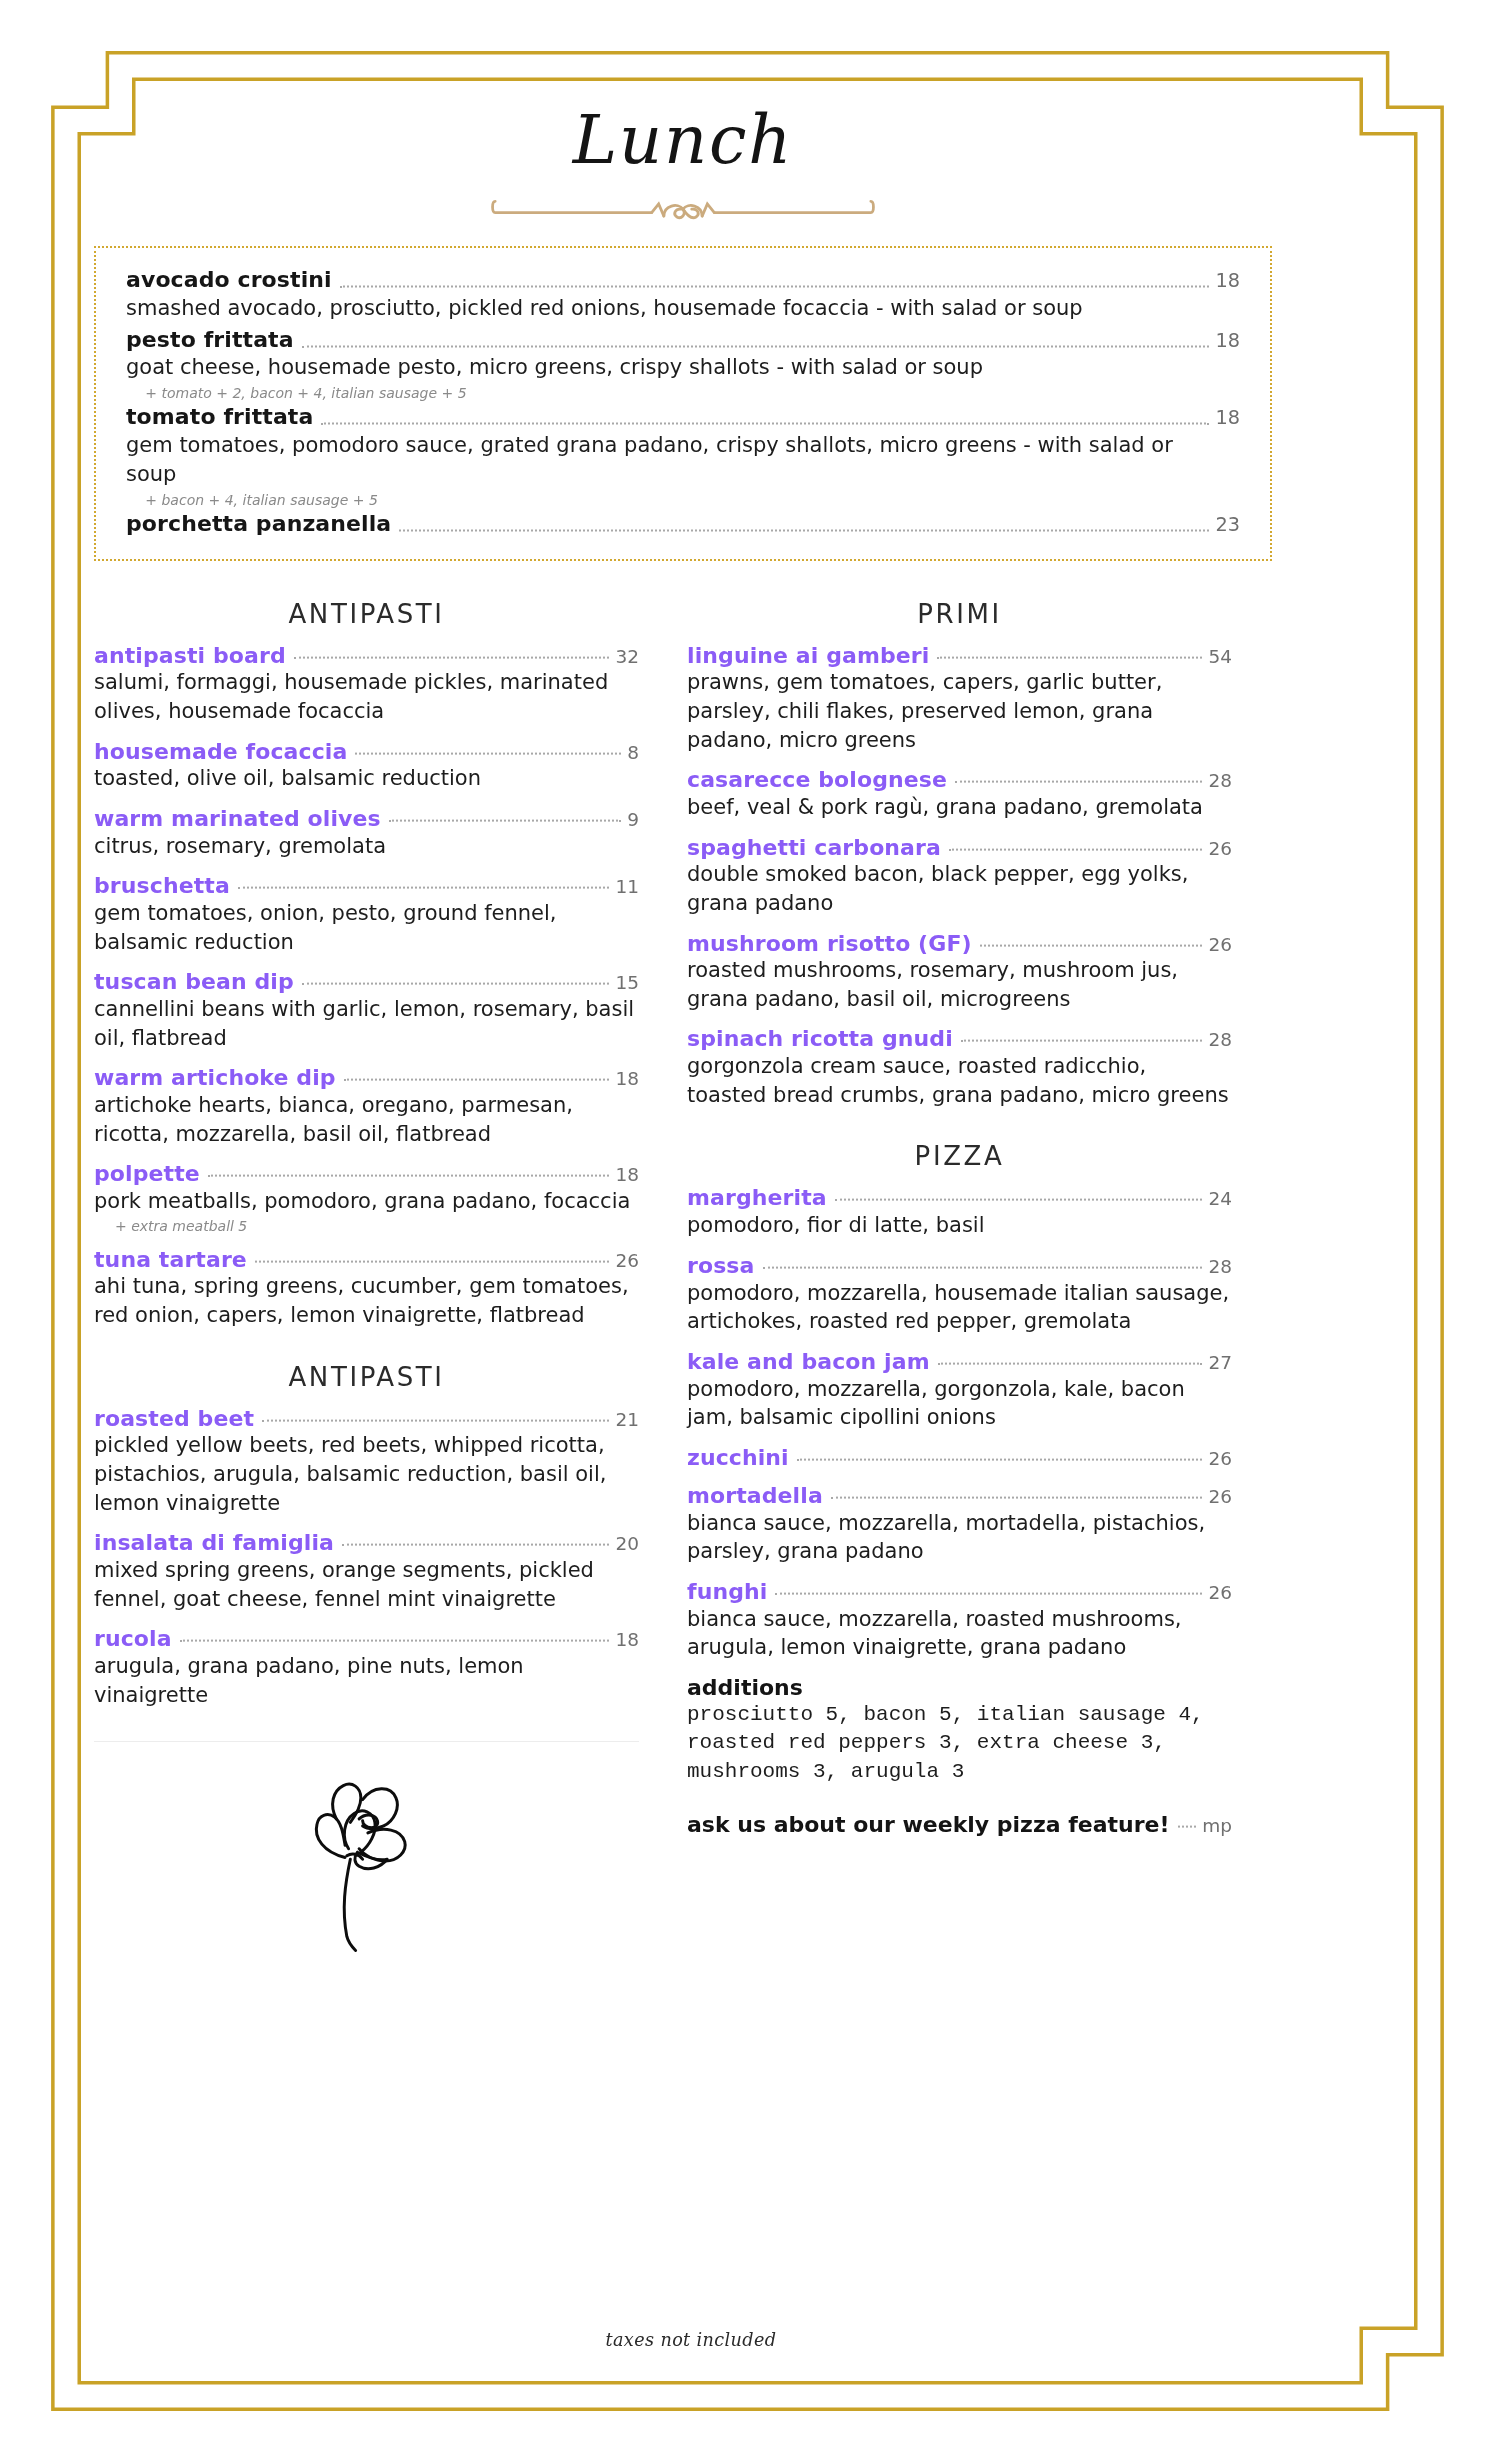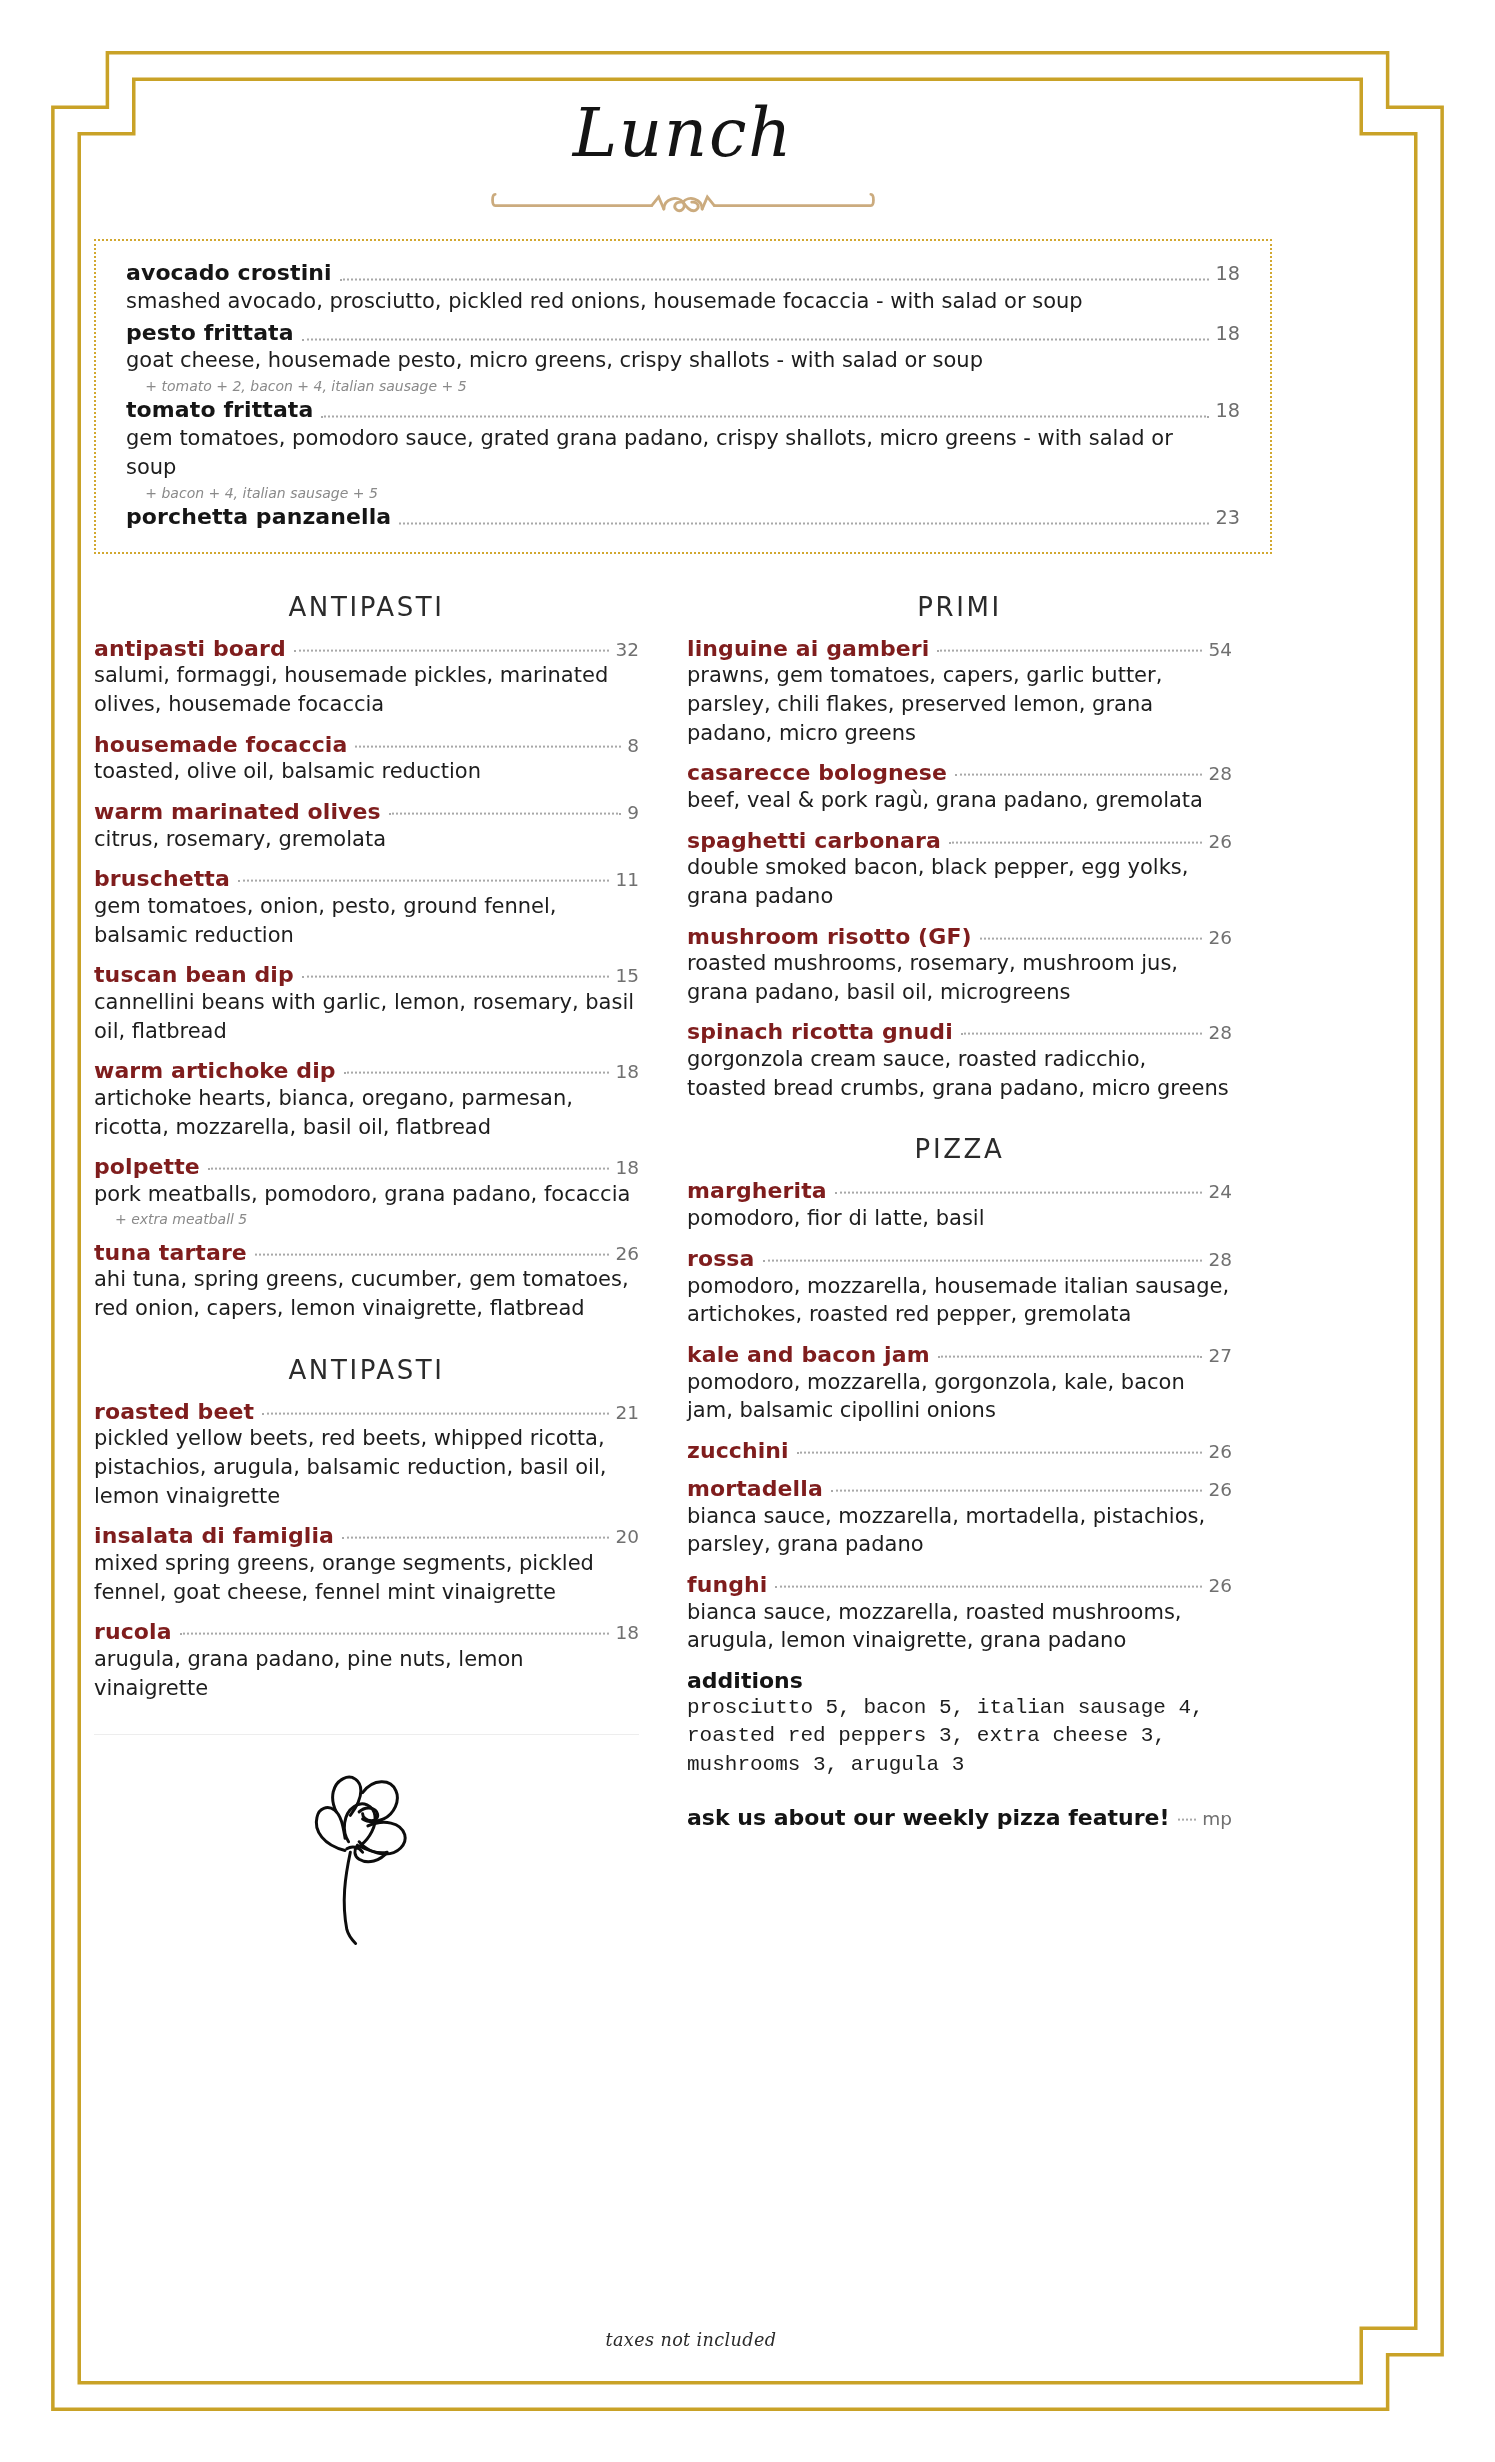--- a/index.html
+++ b/index.html
@@ -27,7 +27,7 @@
     left: 0; top: 0;
     width: 1366px;
     height: 2462px;
-    padding: 5px;
+    padding: 12px;
   }
 
   .title-wrap {

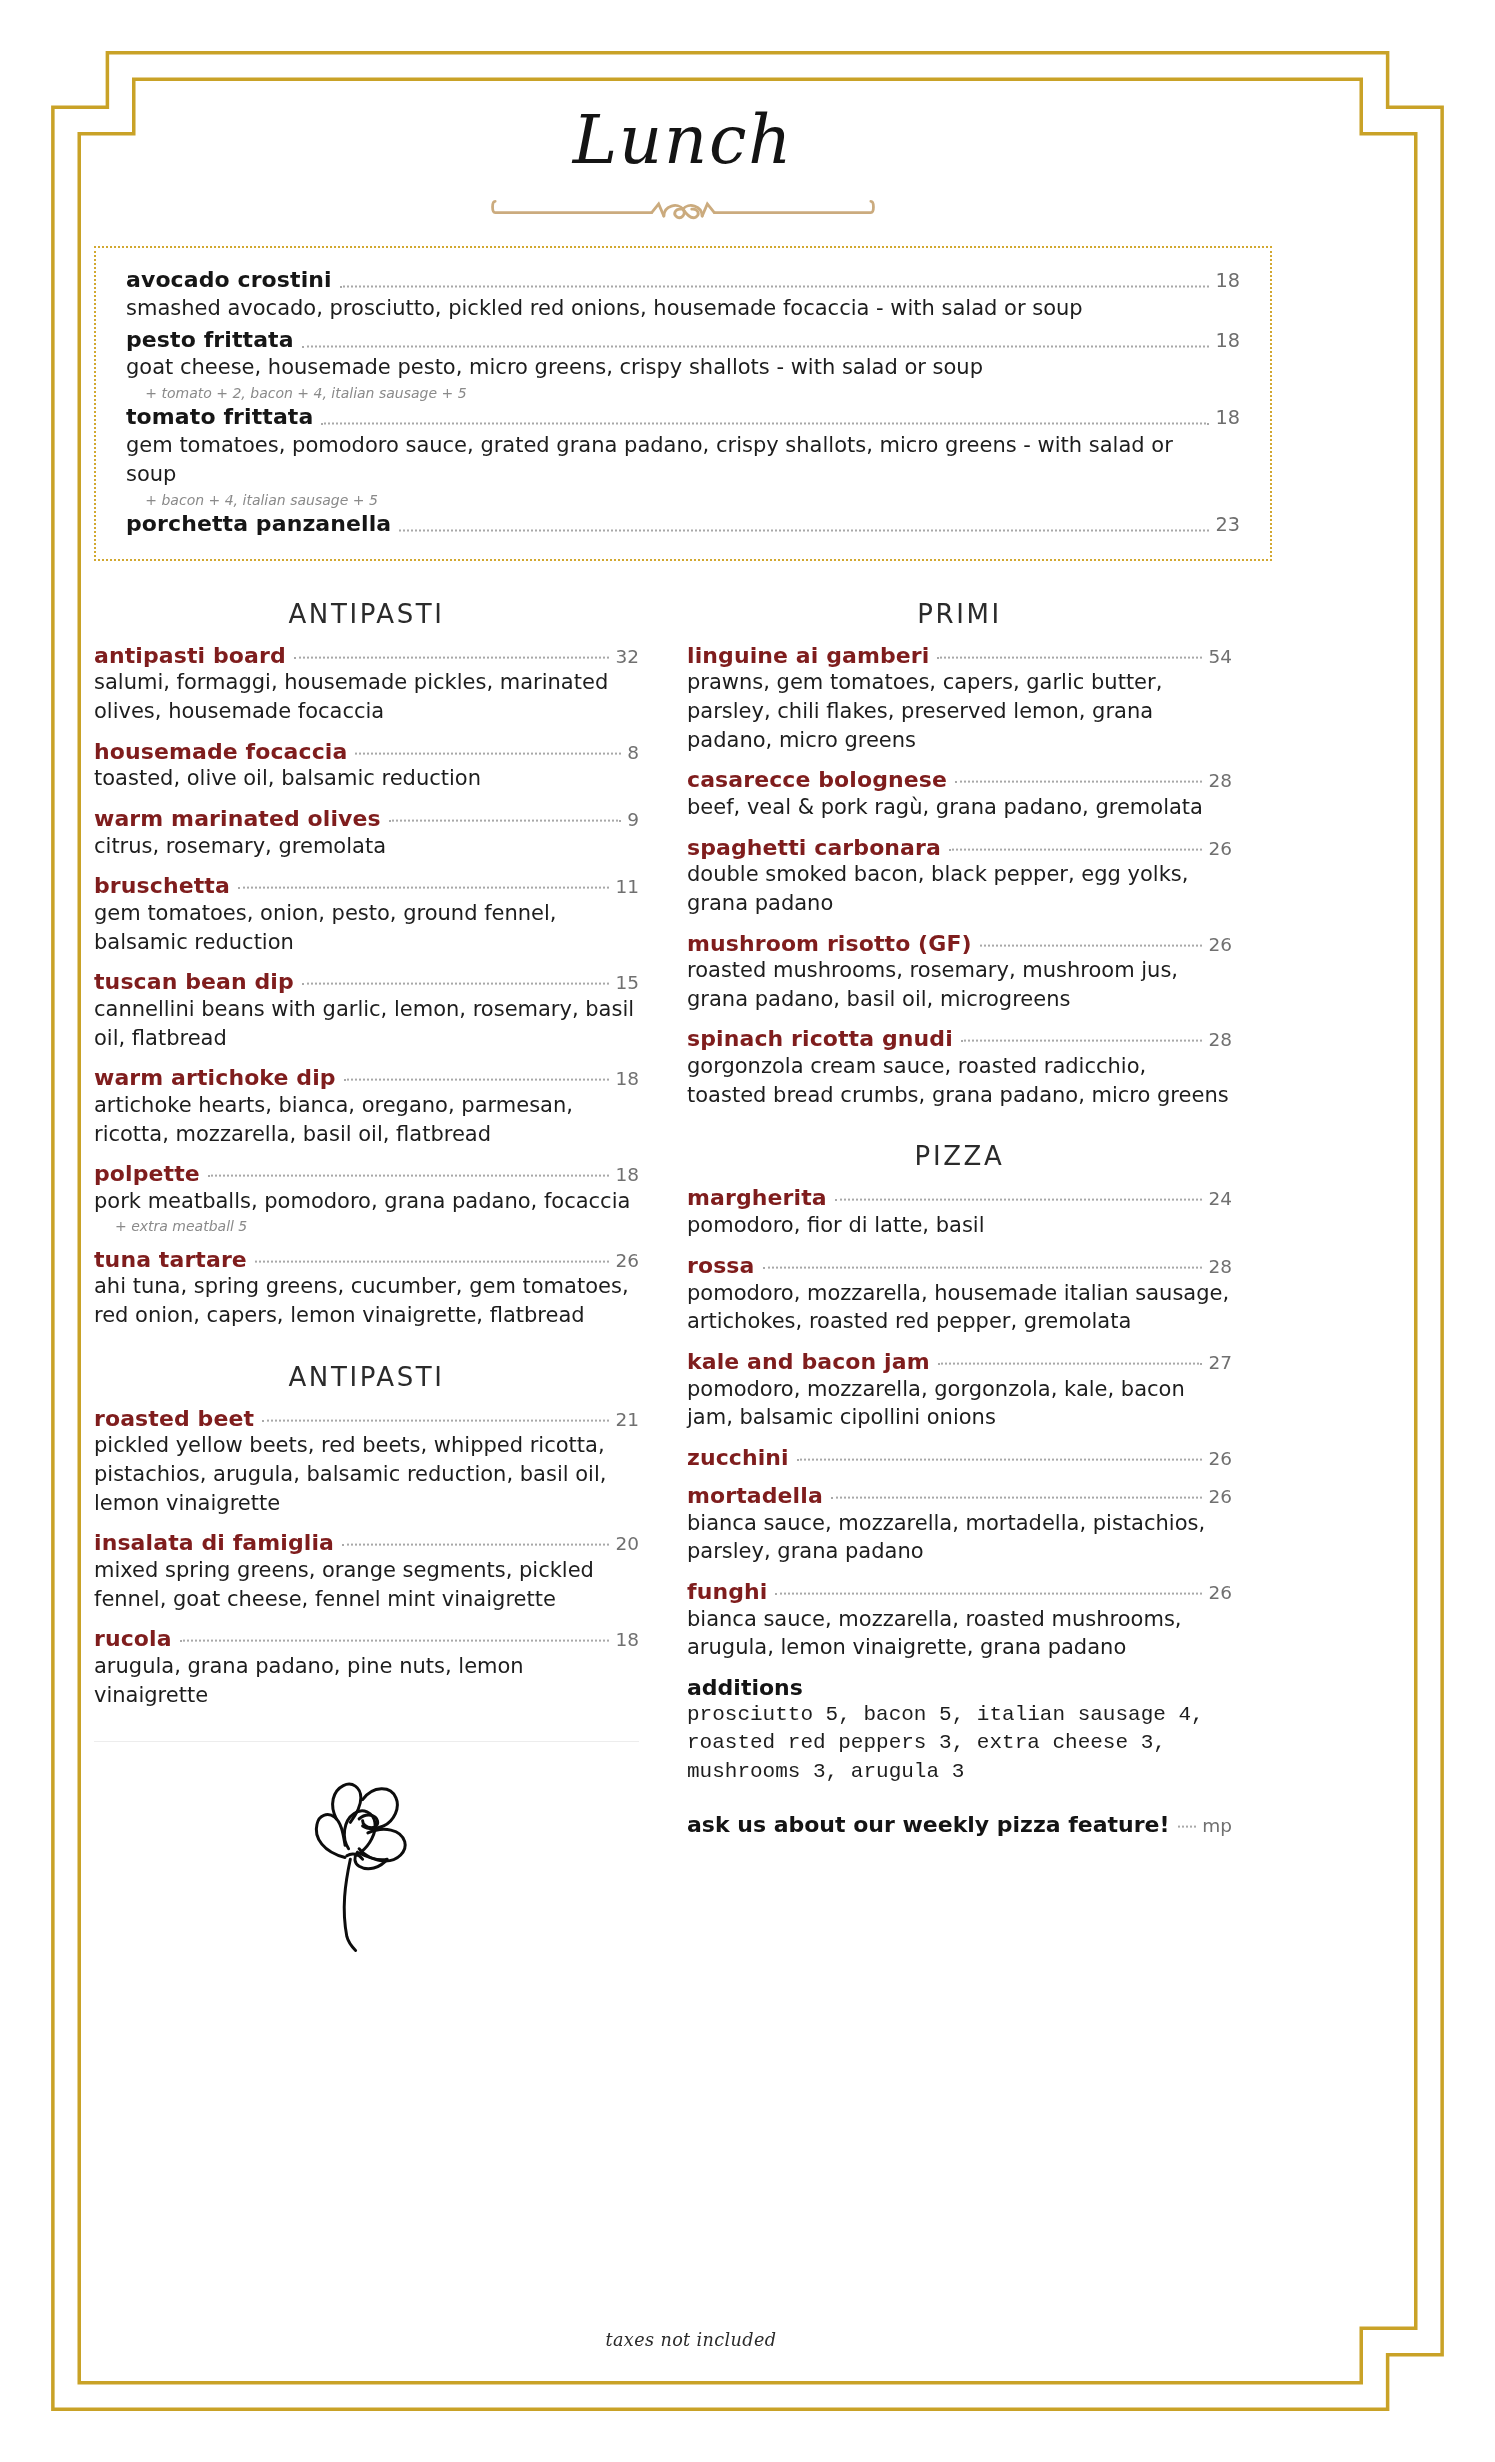--- a/index.html
+++ b/index.html
@@ -131,7 +131,7 @@
   .item-name {
     font-weight: 700;
     font-size: 22px;
-    color: #7f1d1d;
+    color: #8b5cf6;
     white-space: nowrap;
     letter-spacing: 0.1px;
   }

